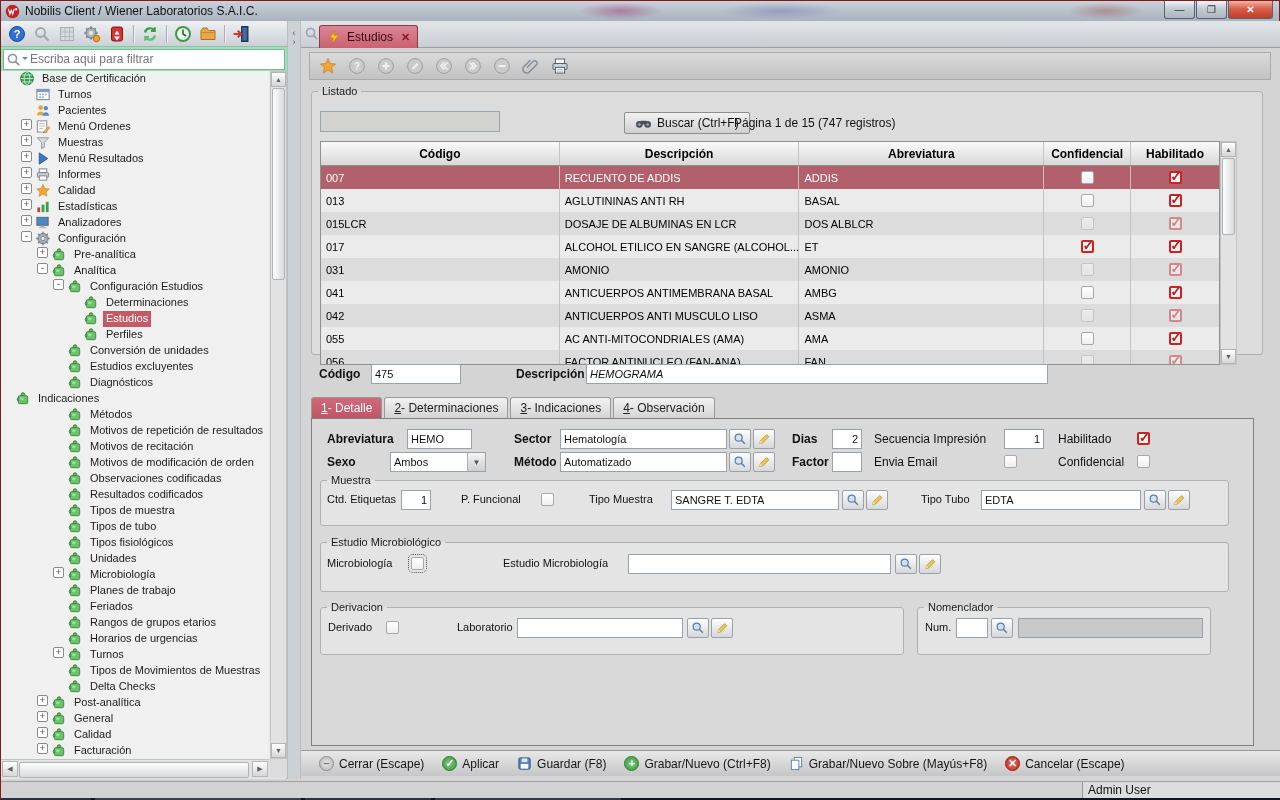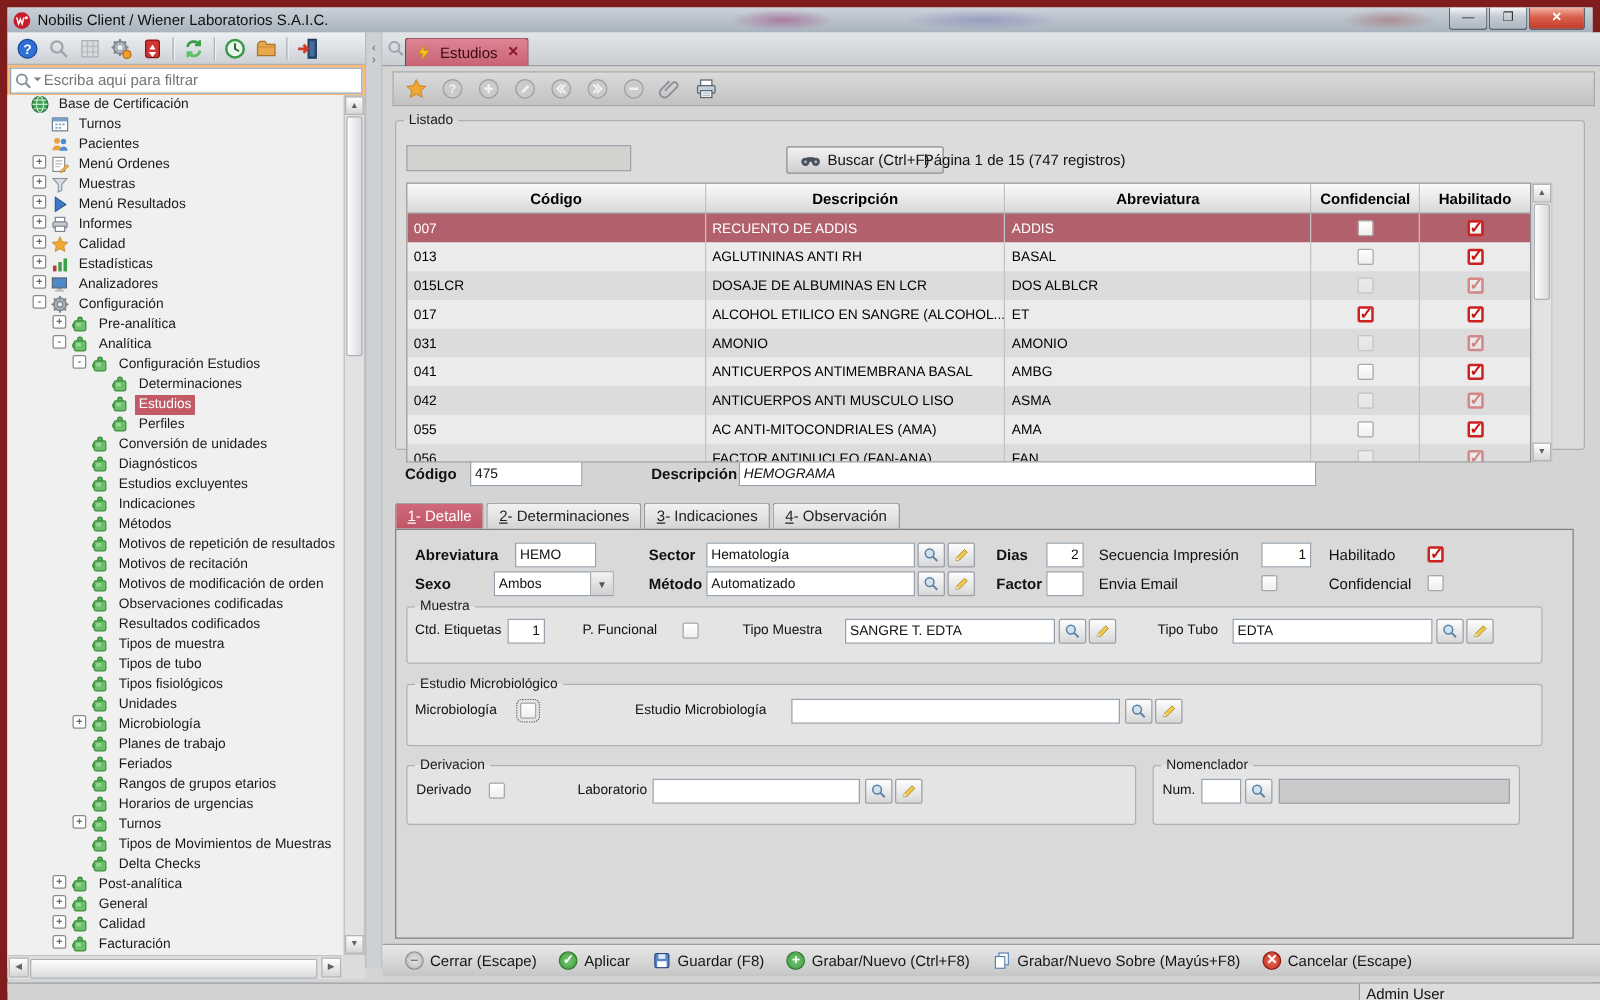--- a/index.html
+++ b/index.html
@@ -4,7 +4,7 @@
 <style>
   html,body{margin:0;padding:0}
   body{width:1280px;height:800px;overflow:hidden;font-family:"Liberation Sans",sans-serif;background:#d4d4d4;position:relative}
-  .window{position:absolute;inset:0;border:6px solid #7f1d1d;box-sizing:border-box}
+  .window{position:absolute;inset:0;border:1px solid #7f1d1d;box-sizing:border-box}
   
   .titlebar{position:absolute;left:0;top:0;right:0;height:20px;
     background:

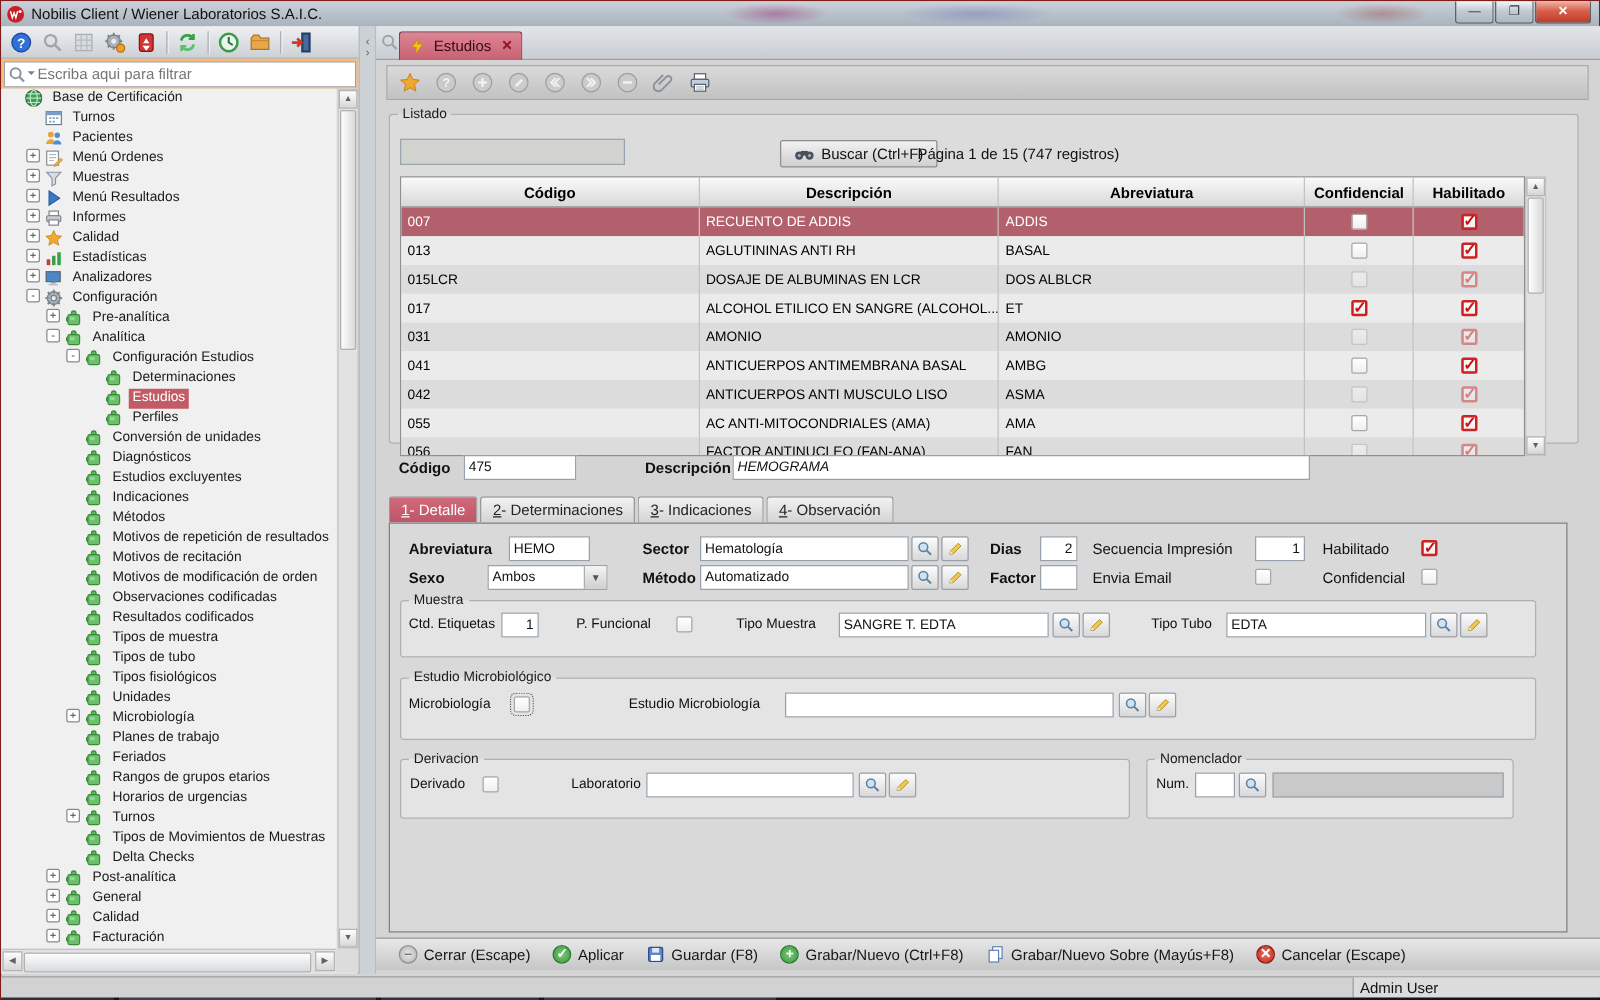--- a/index.html
+++ b/index.html
@@ -27,7 +27,7 @@
   .toolbar-main .tbi{width:18px;height:18px;display:inline-flex}
   .tsep{width:1px;height:18px;background:#a8aeb4;box-shadow:1px 0 0 #f0f2f4}
   
-  .filter-row{position:absolute;left:0;top:46px;width:286px;height:24px;background:#fdba74;display:flex;align-items:center}
+  .filter-row{position:absolute;left:0;top:46px;width:286px;height:24px;background:#86efac;display:flex;align-items:center}
   .filter-box{position:relative;flex:1;margin:1px 2px}
   .filter-input{width:100%;height:21px;background:#fff;border:1px solid #98a2ac;font:12px "Liberation Sans",sans-serif;
     color:#333;padding:0 2px 0 26px;box-sizing:border-box}

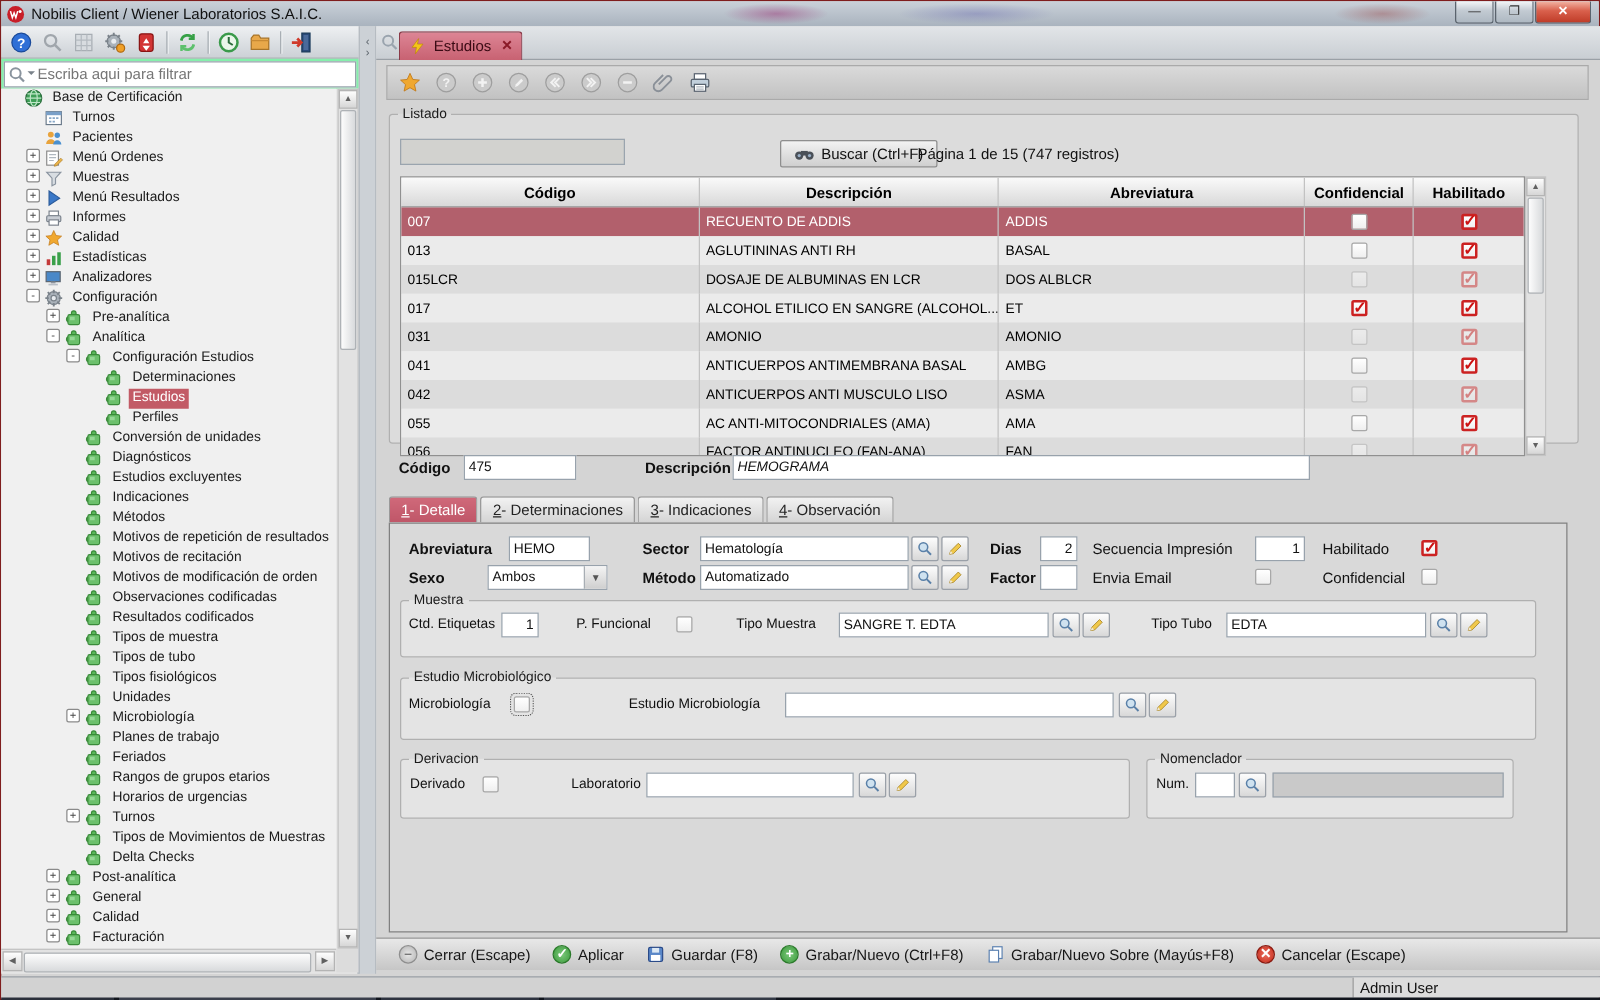--- a/index.html
+++ b/index.html
@@ -445,19 +445,19 @@
             <rect x="4.8" y="6.8" width="4" height="3" fill="#a0dca0" opacity=".8"></rect>
           </svg>
         </span>
+        <span class="tlabel">Estudios excluyentes</span>
+      </div>
+      <div class="tree-row" style="padding-left: 52px;">
+        <span class="expander none">+</span>
+        <span class="ticon">
+          <svg viewBox="0 0 16 16">
+            <circle cx="8" cy="3.8" r="2" fill="#5cb85c" stroke="#3a8a3a"></circle>
+            <circle cx="3.8" cy="9" r="2" fill="#5cb85c" stroke="#3a8a3a"></circle>
+            <rect x="3" y="5" width="10" height="8.5" rx="1.5" fill="#6cc06c" stroke="#3a8a3a"></rect>
+            <rect x="4.8" y="6.8" width="4" height="3" fill="#a0dca0" opacity=".8"></rect>
+          </svg>
+        </span>
         <span class="tlabel">Diagnósticos</span>
-      </div>
-      <div class="tree-row" style="padding-left: 52px;">
-        <span class="expander none">+</span>
-        <span class="ticon">
-          <svg viewBox="0 0 16 16">
-            <circle cx="8" cy="3.8" r="2" fill="#5cb85c" stroke="#3a8a3a"></circle>
-            <circle cx="3.8" cy="9" r="2" fill="#5cb85c" stroke="#3a8a3a"></circle>
-            <rect x="3" y="5" width="10" height="8.5" rx="1.5" fill="#6cc06c" stroke="#3a8a3a"></rect>
-            <rect x="4.8" y="6.8" width="4" height="3" fill="#a0dca0" opacity=".8"></rect>
-          </svg>
-        </span>
-        <span class="tlabel">Estudios excluyentes</span>
       </div>
       <div class="tree-row" style="padding-left: 52px;">
         <span class="expander none">+</span>

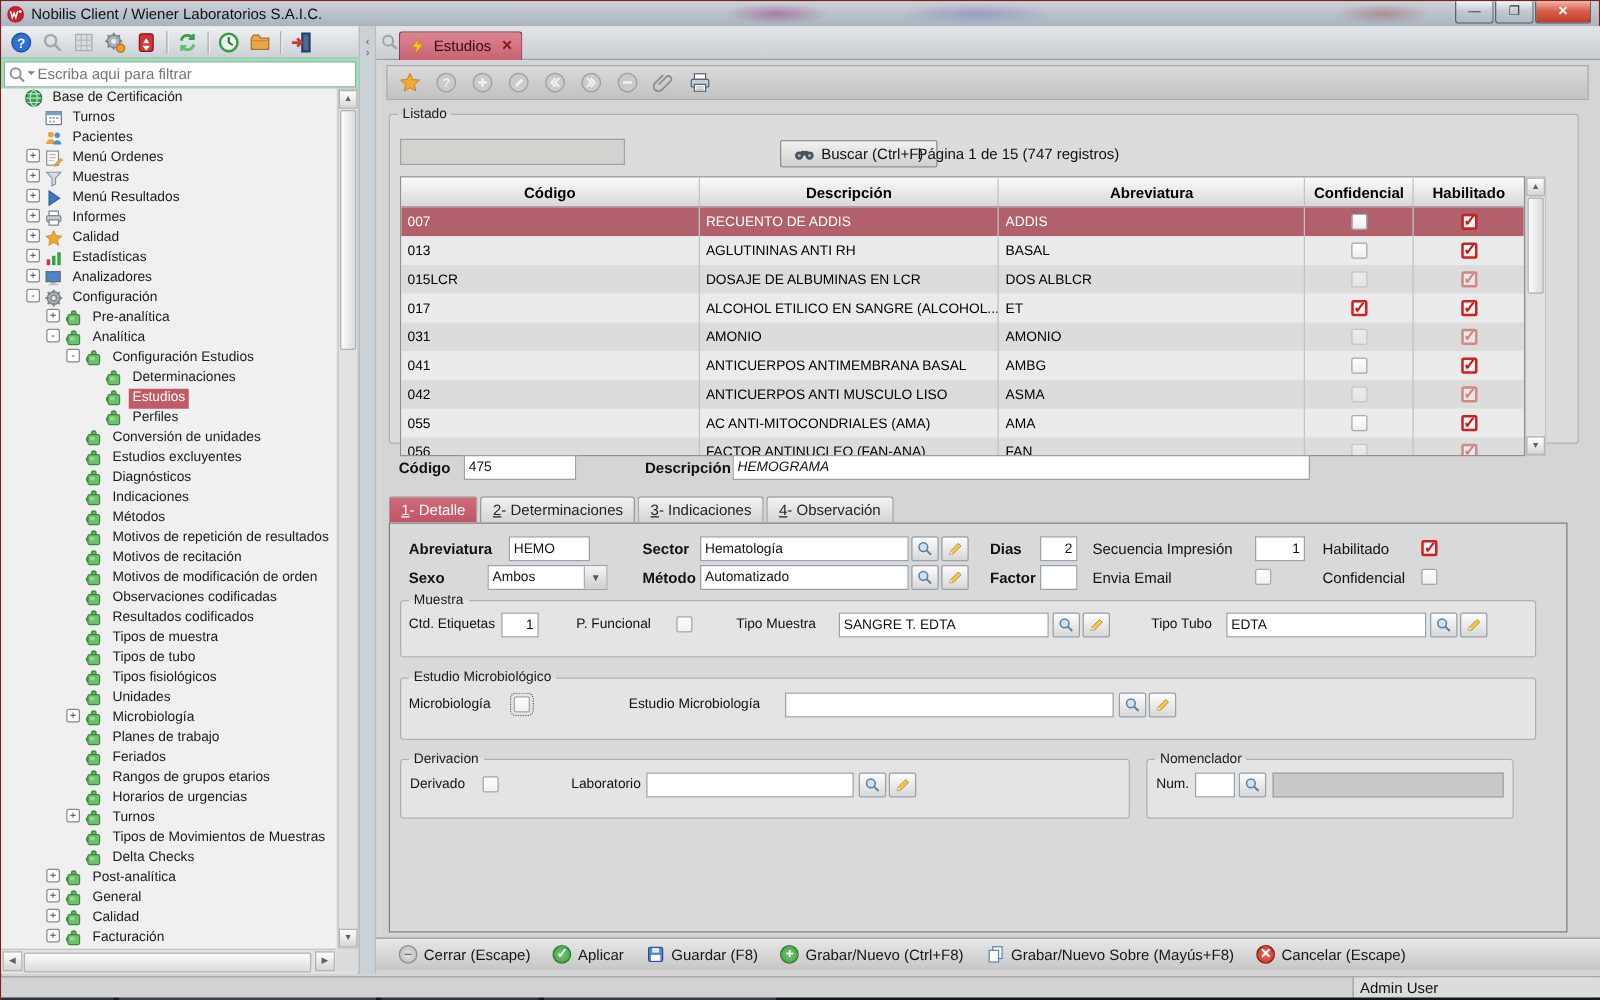--- a/index.html
+++ b/index.html
@@ -459,7 +459,7 @@
         </span>
         <span class="tlabel">Diagnósticos</span>
       </div>
-      <div class="tree-row" style="padding-left: 52px;">
+      <div class="tree-row" style="">
         <span class="expander none">+</span>
         <span class="ticon">
           <svg viewBox="0 0 16 16">

